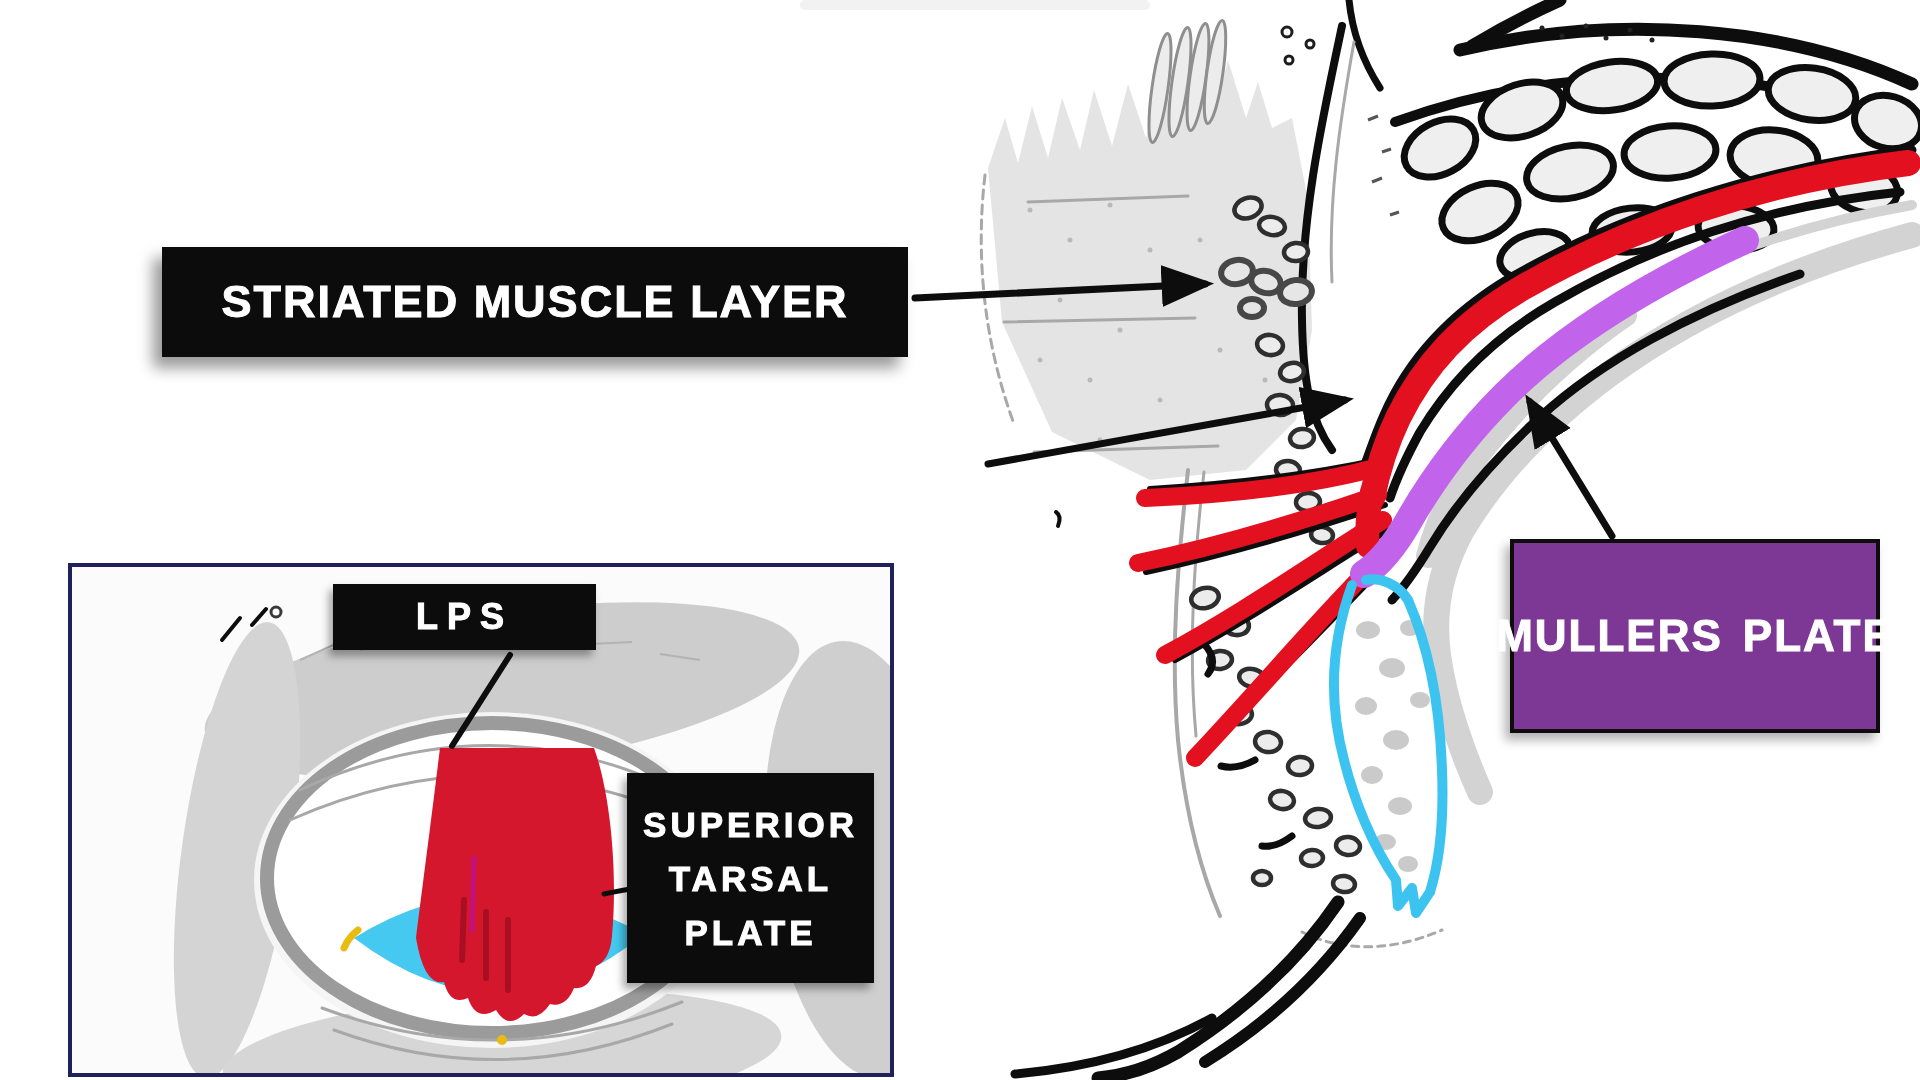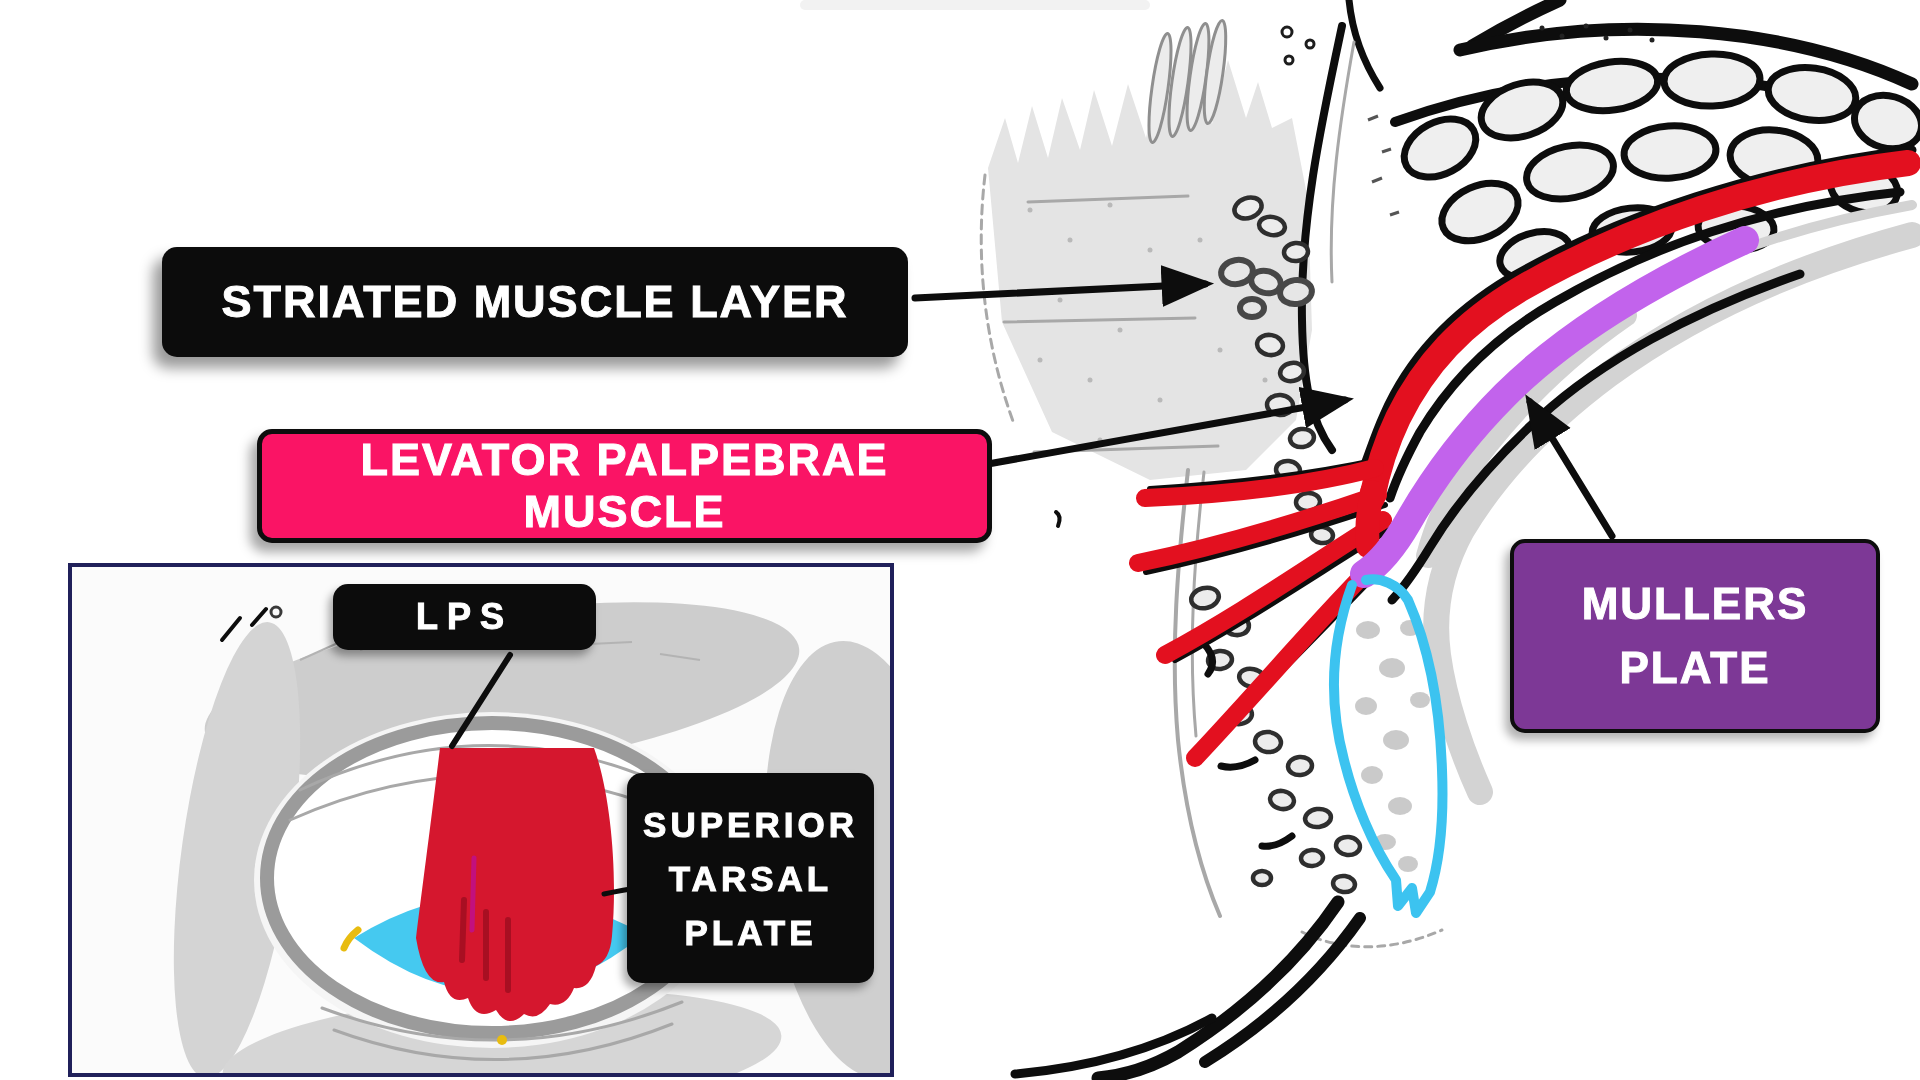--- a/index.html
+++ b/index.html
@@ -15,7 +15,7 @@
     position:absolute;display:flex;align-items:center;justify-content:center;
     color:var(--text-white);font-weight:bold;text-align:center;
   }
-  .marker{letter-spacing:2px;border-radius:15px;-webkit-text-stroke:1px var(--text-white);}
+  .marker{letter-spacing:2px;-webkit-text-stroke:1px var(--text-white);}
   .box-striated{
     left:162px;top:247px;width:746px;height:110px;
     background:var(--label-black);font-size:45px;

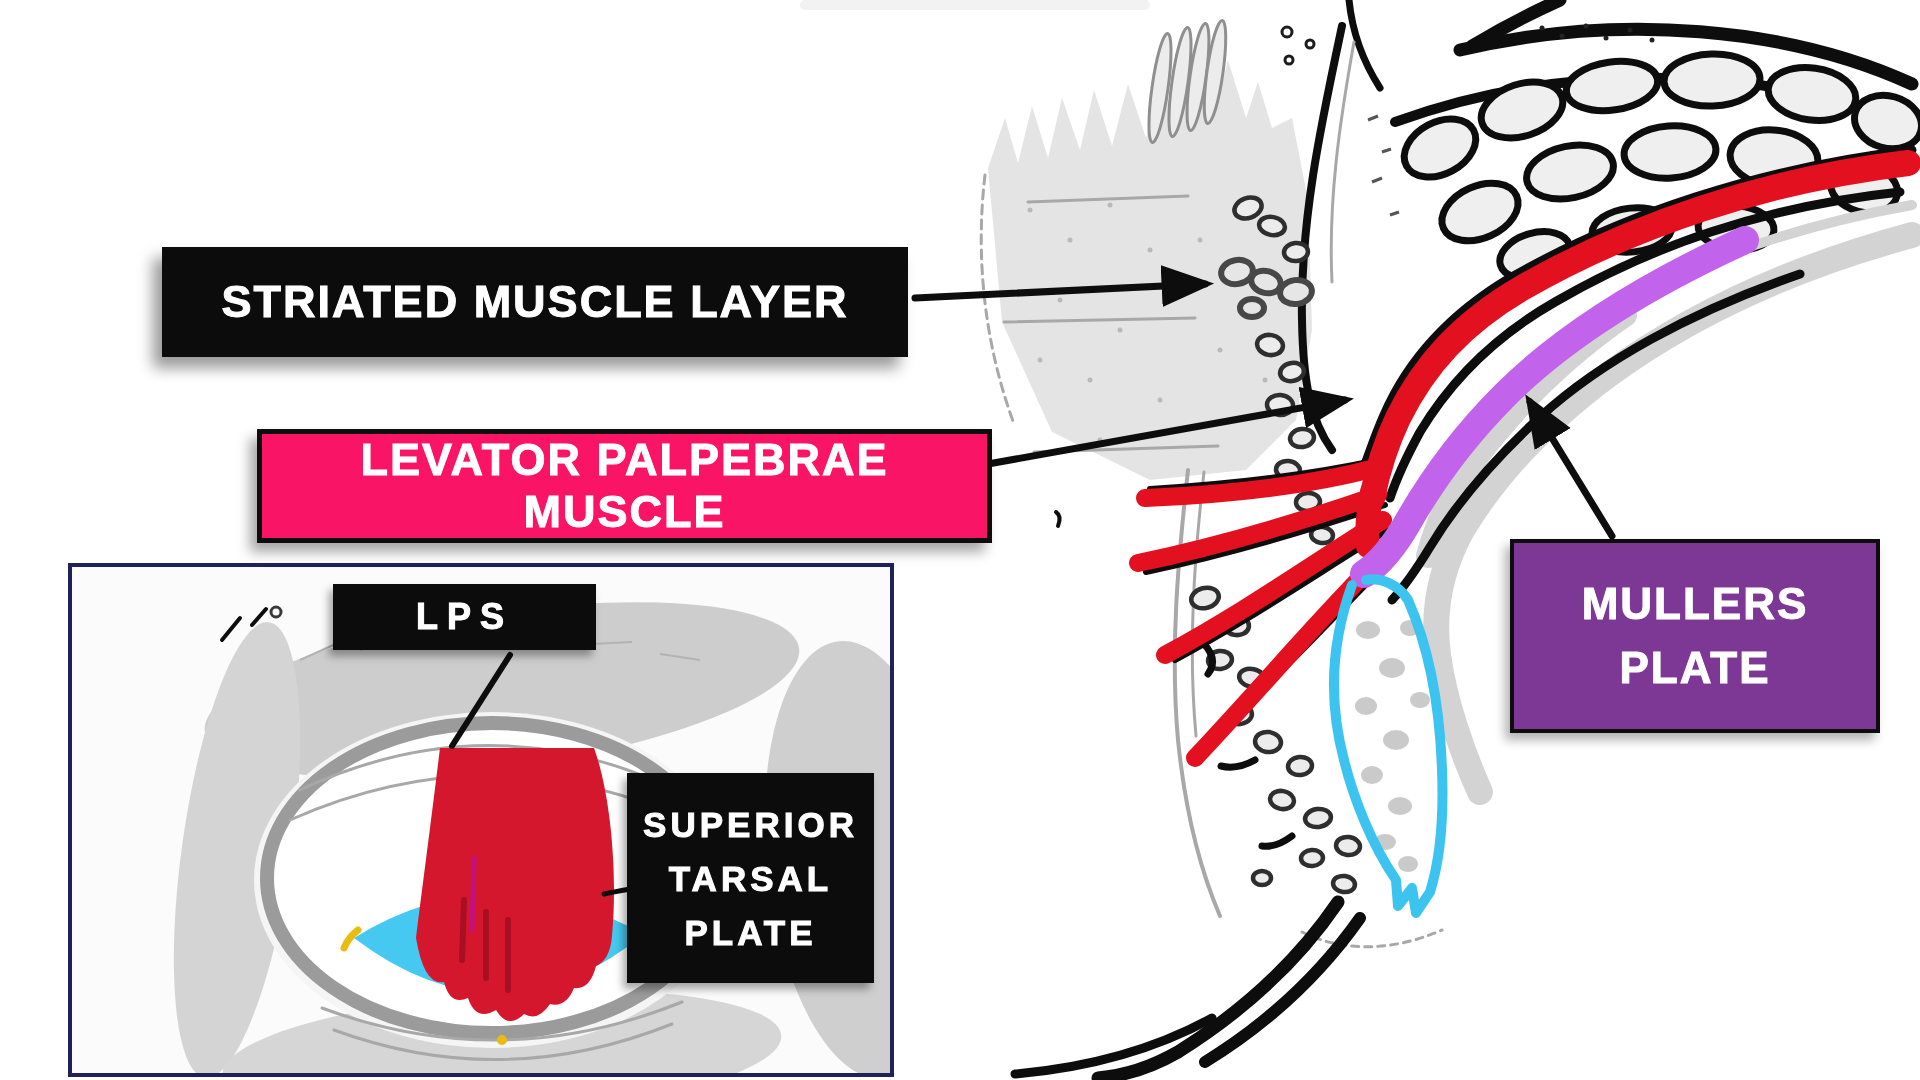--- a/index.html
+++ b/index.html
@@ -265,9 +265,6 @@
     <span>STRIATED MUSCLE LAYER</span>
   </div>
 
-  <div class="label-box box-levator marker">
-    <span>LEVATOR PALPEBRAE MUSCLE</span>
-  </div>
 
   <div class="label-box box-mullers marker">
     <span class="line">MULLERS</span>

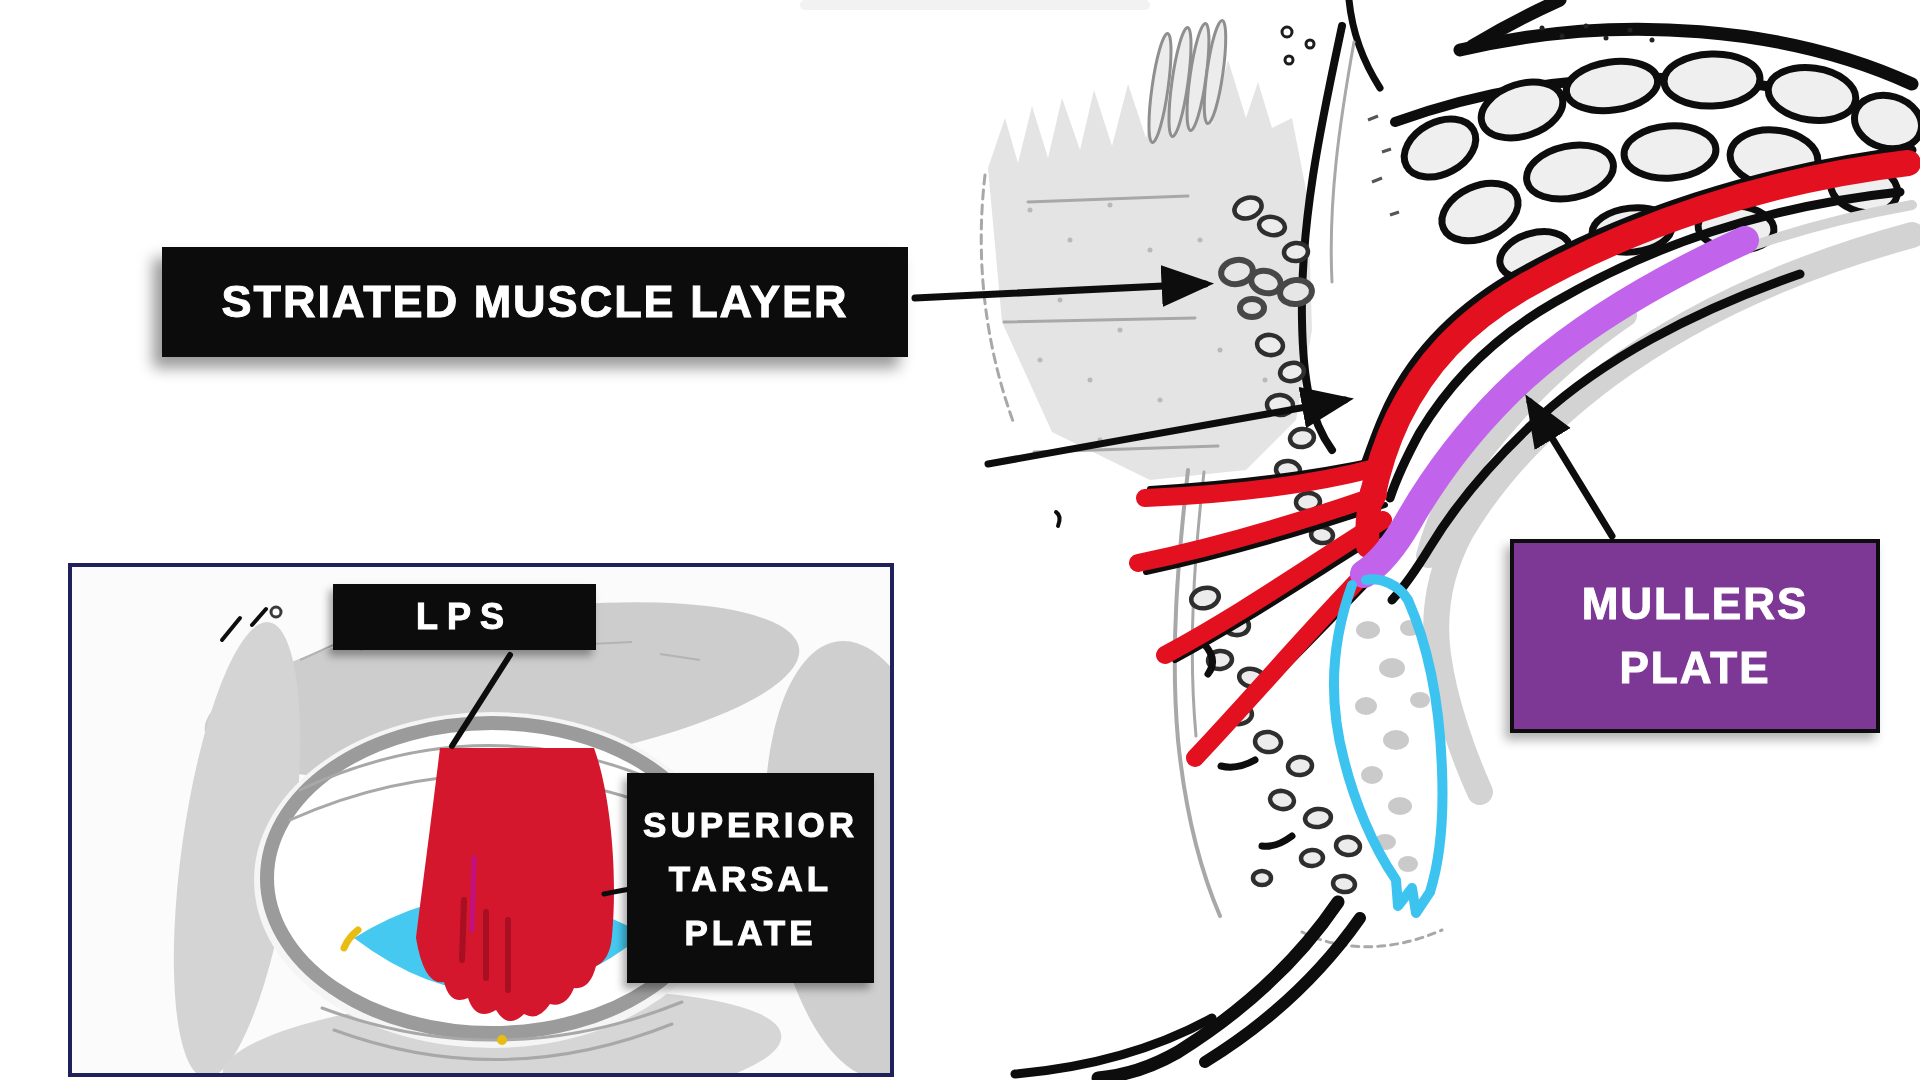--- a/index.html
+++ b/index.html
@@ -29,7 +29,7 @@
   .box-mullers{
     left:1510px;top:539px;width:370px;height:194px;
     background:var(--label-purple);border:4px solid var(--ink);
-    font-size:44px;flex-direction:column;gap:20px;
+    font-size:44px;flex-direction:row;gap:20px;
     box-shadow:-5px 7px 10px rgba(0,0,0,.30);
   }
   .box-mullers .line{line-height:1;}

